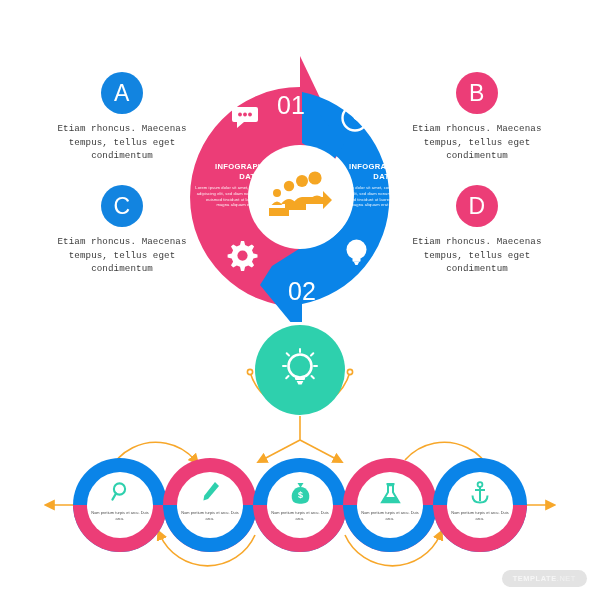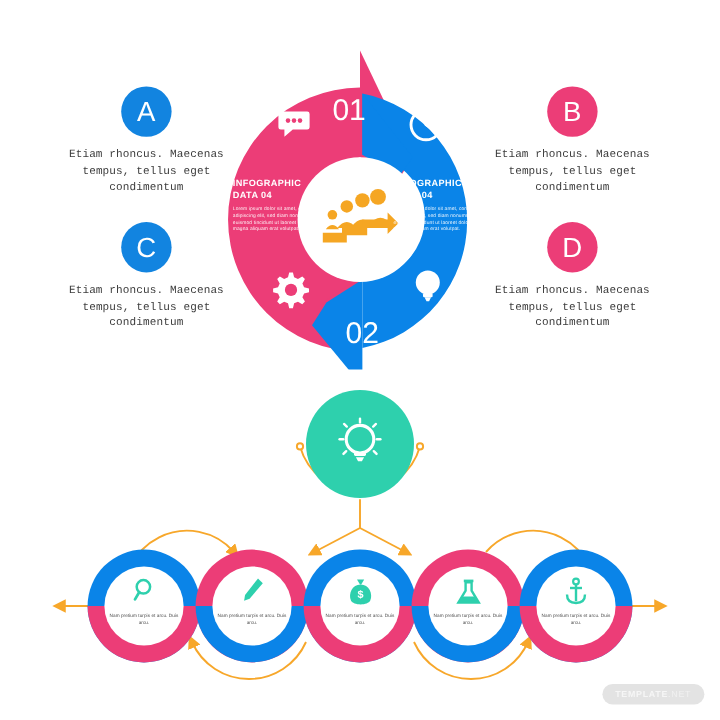--- a/index.html
+++ b/index.html
@@ -58,7 +58,7 @@
 
   #wheel-wrap {
     position: absolute;
-    left: 180px; top: 28px;
+    left: 180px; top: 42px;
     width: 240px; height: 280px;
   }
 

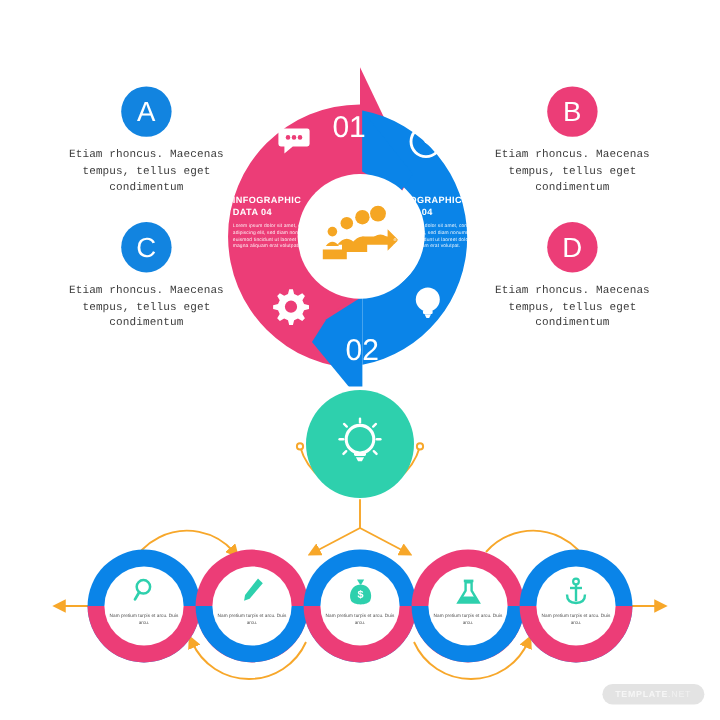--- a/index.html
+++ b/index.html
@@ -64,7 +64,7 @@
 
   .wheel-txt {
     position: absolute;
-    text-align: left;
+    text-align: right;
     pointer-events: none;
   }
   .wheel-title {

